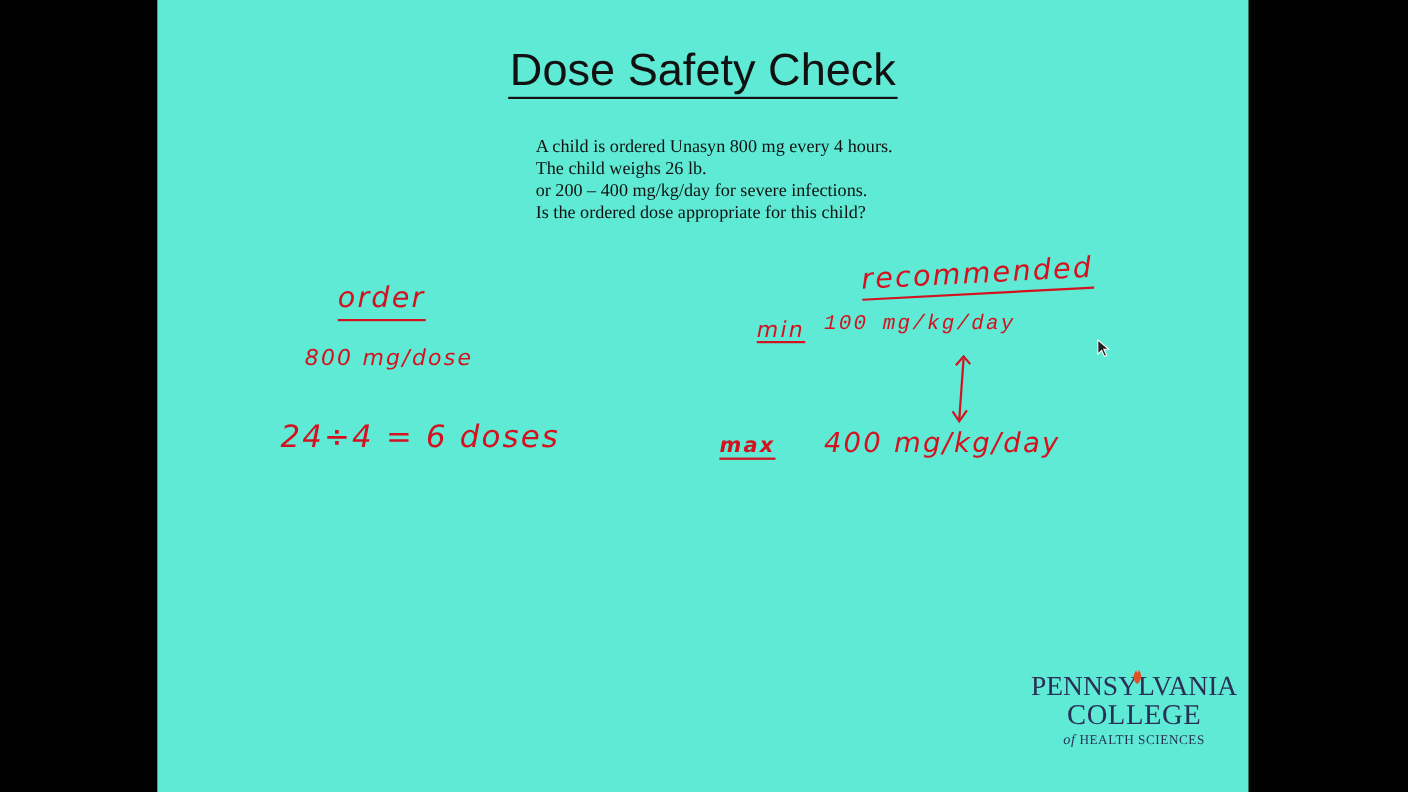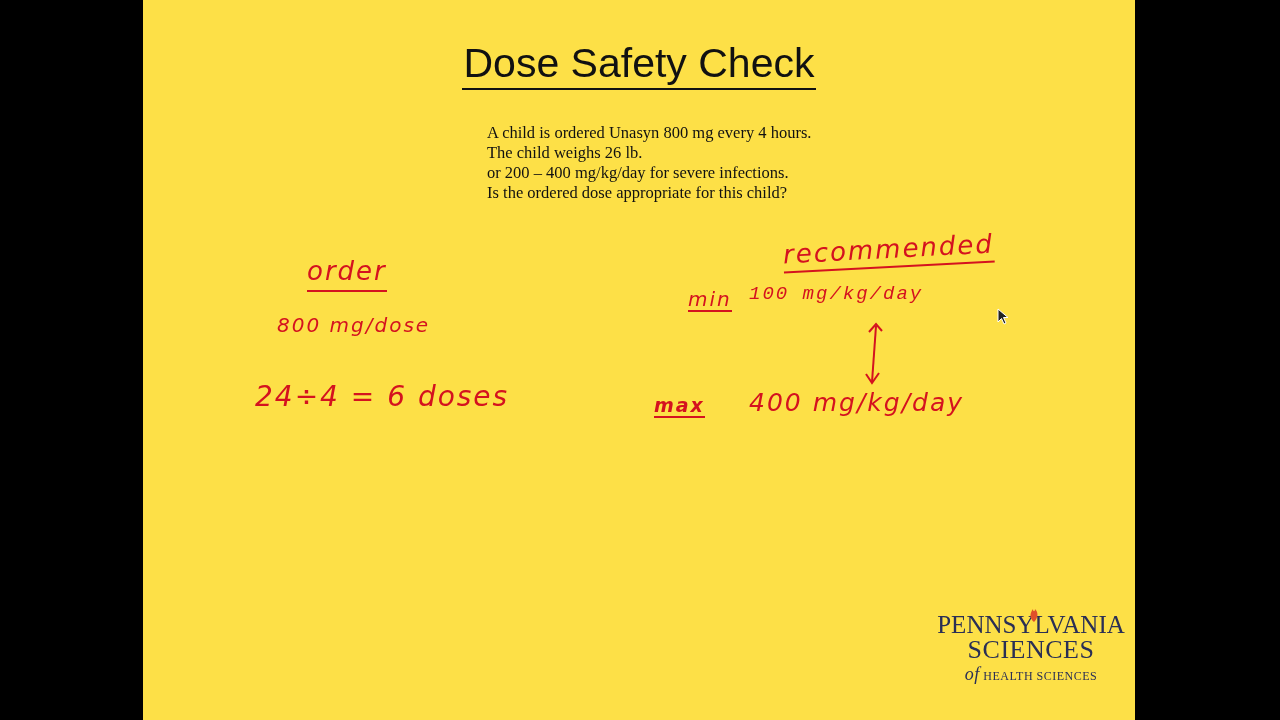--- a/index.html
+++ b/index.html
@@ -8,7 +8,7 @@
     }
     .slide {
       position: absolute; left: 143px; top: 0; width: 992px; height: 720px;
-      background: #fde047;
+      background: #5eead4;
     }
     .title {
       position: absolute; left: 0; width: 100%; top: 40px; text-align: center;

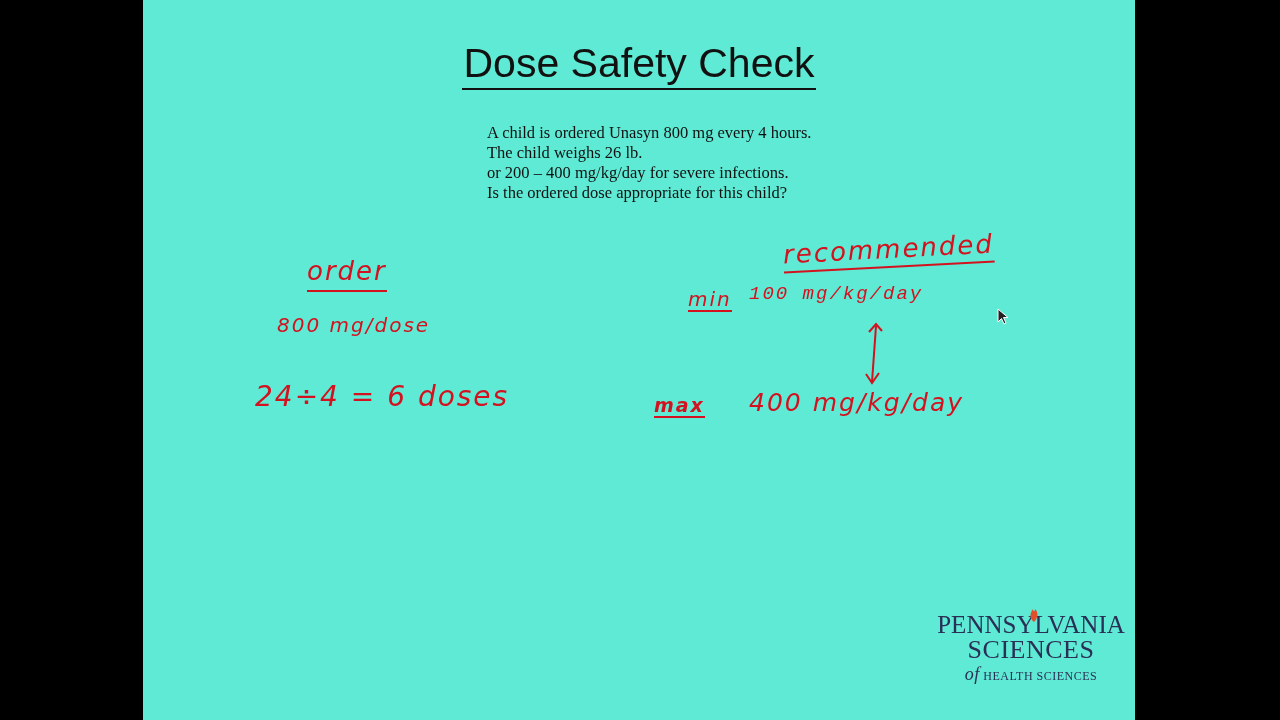--- a/index.html
+++ b/index.html
@@ -79,7 +79,7 @@
       <path d="M7 16 C2 12 3 7 6 3 C6 6 8 6 8 3 C11 6 12 11 7 16 Z" fill="#e0502a"></path>
     </svg>
     <div class="l1">PENNSYLVANIA</div>
-    <div class="l2">SCIENCES</div>
+    <div class="l2">COLLEGE</div>
     <div class="l3">
       <i>of</i>
       <span>HEALTH SCIENCES</span>

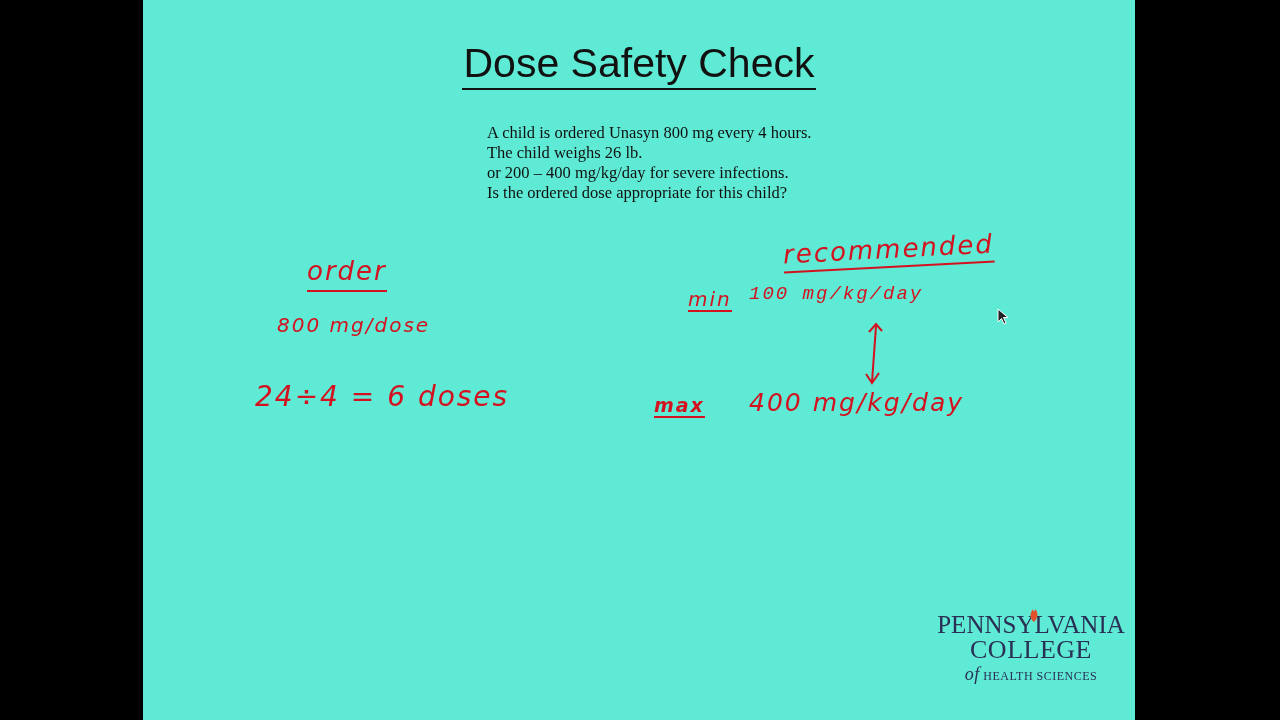--- a/index.html
+++ b/index.html
@@ -35,7 +35,7 @@
     .logo .l1 { font-size: 25px; letter-spacing: 0px; line-height: 26px; }
     .logo .l2 { font-size: 26px; line-height: 24px; letter-spacing: 0.5px; }
     .logo .l3 { font-size: 12px; letter-spacing: 0.5px; margin-top: 2px; }
-    .logo .l3 i { font-size: 18px; }
+    .logo .l3 i { font-size: 13px; }
     .torch { position: absolute; left: 96px; top: -6px; }
     .cursor { position: absolute; left: 854px; top: 308px; }
   </style>

